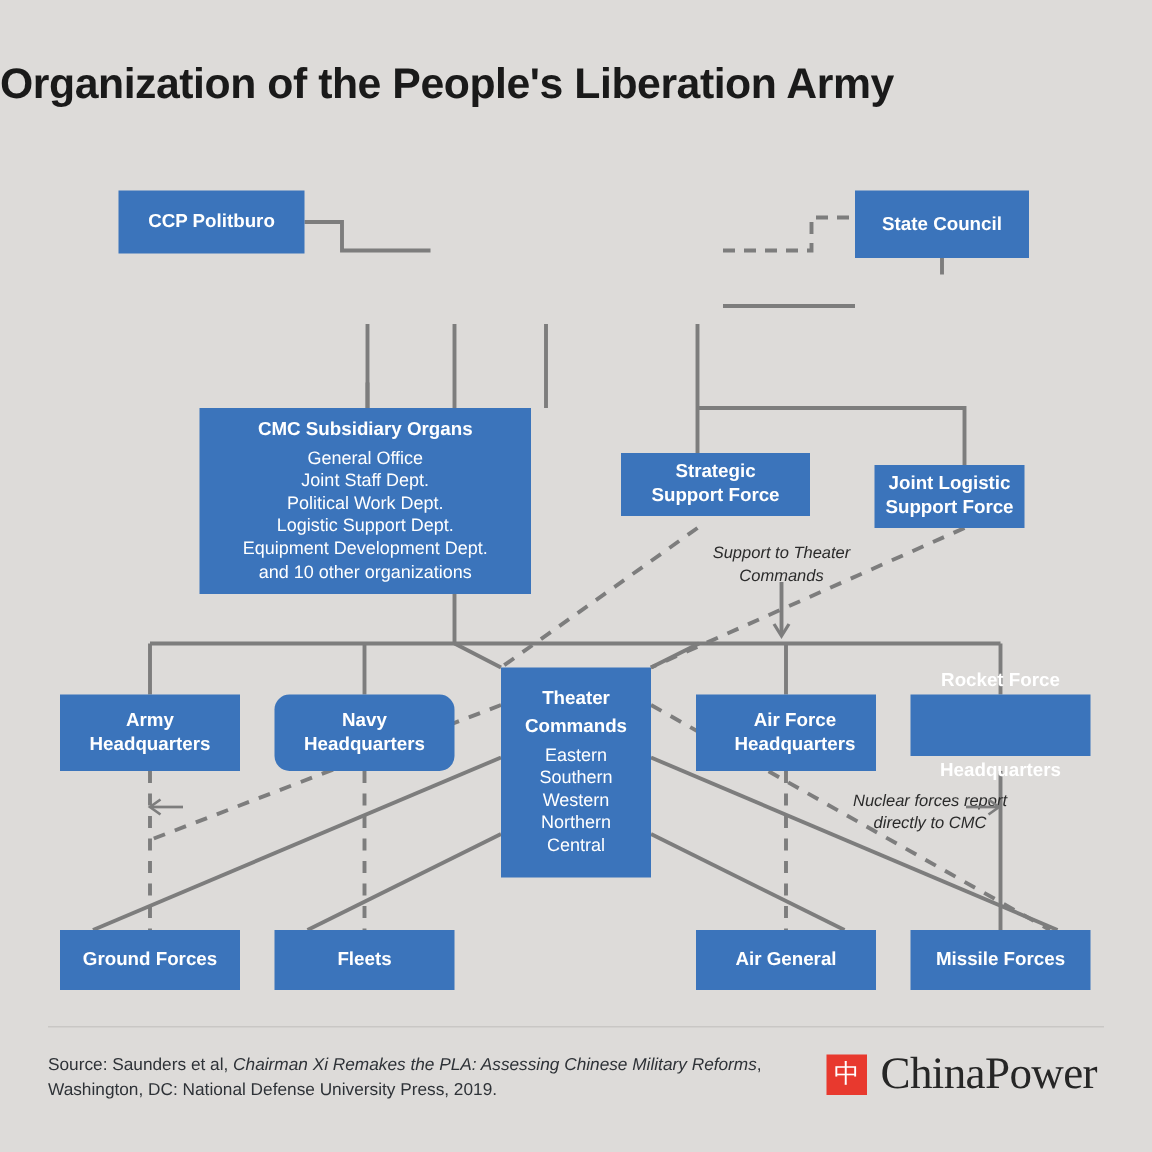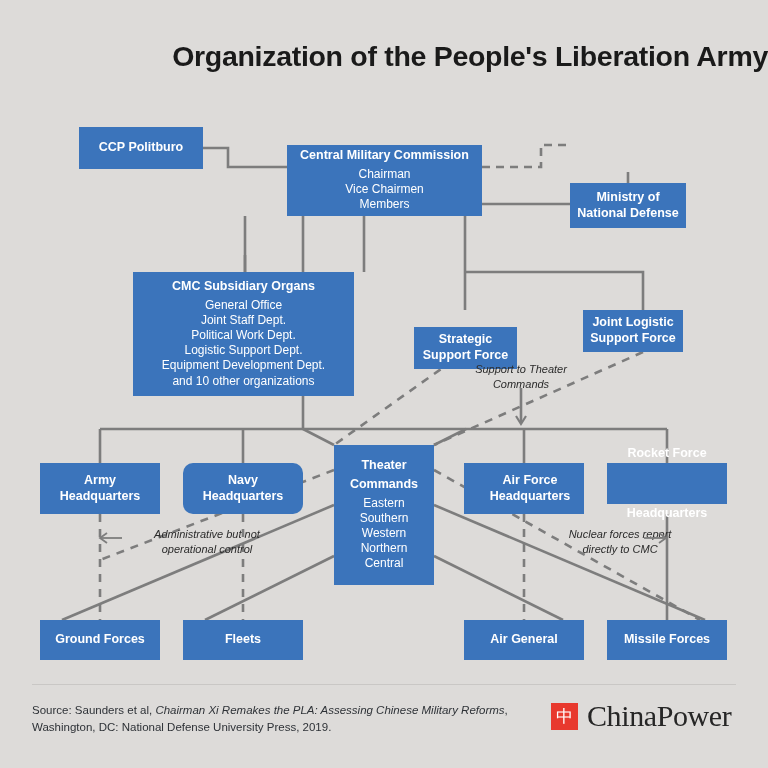--- a/index.html
+++ b/index.html
@@ -32,7 +32,7 @@
     left: 0;
     top: 40px;
     width: 768px;
-    text-align: right;
+    text-align: left;
     font-size: 28.5px;
     font-weight: bold;
     color: #1a1a1a;

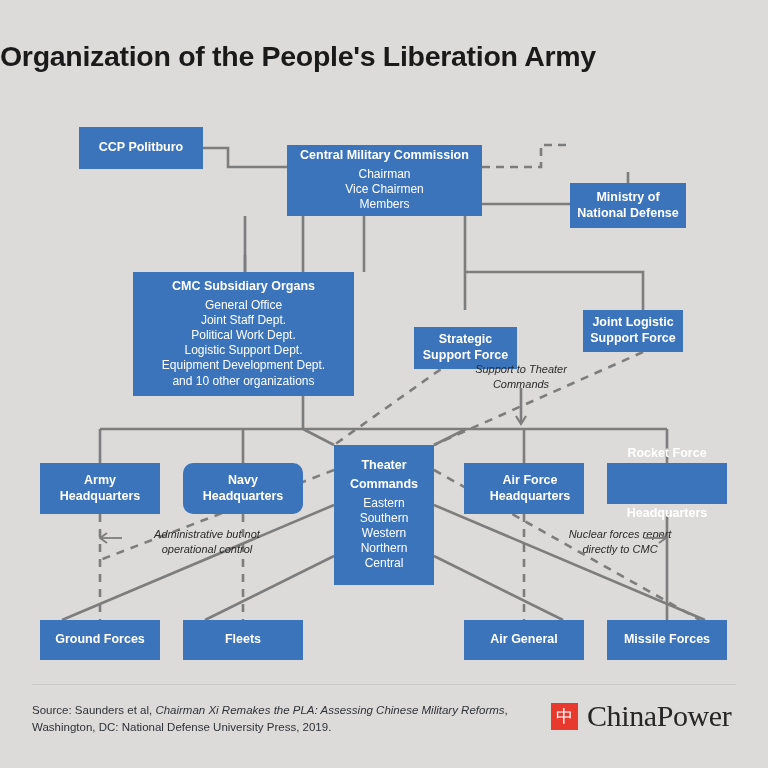--- a/index.html
+++ b/index.html
@@ -182,12 +182,6 @@
     <span class="hdr">CCP Politburo</span>
   </div>
 
-  <div class="node titled" style="left:287px; top:145px; width:195px; height:71px;">
-    <span class="hdr">Central Military Commission</span>
-    <span class="sub">Chairman</span>
-    <span class="sub">Vice Chairmen</span>
-    <span class="sub">Members</span>
-  </div>
 
 
   <div class="node" style="left:570px; top:183px; width:116px; height:45px;">

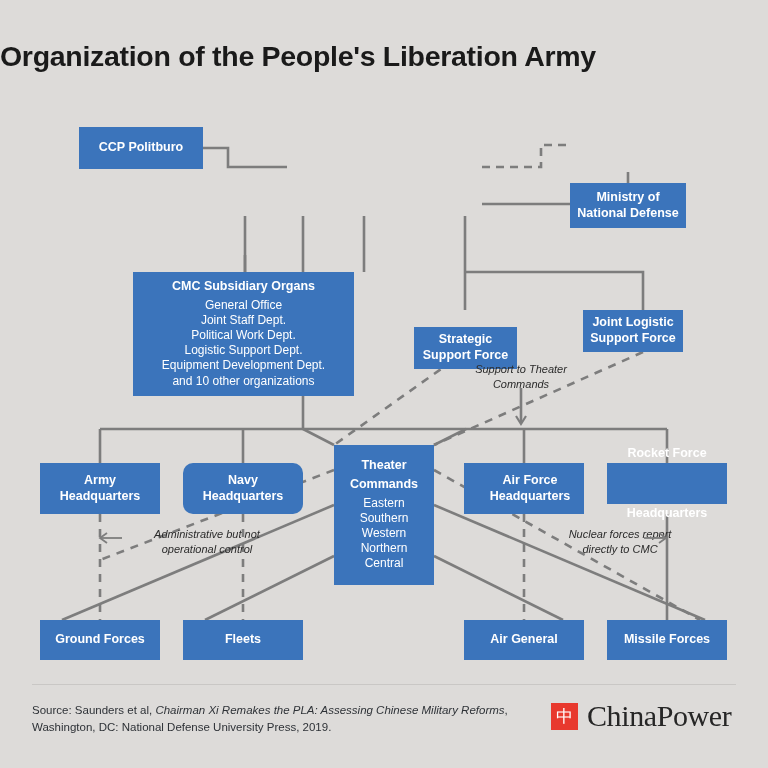--- a/index.html
+++ b/index.html
@@ -183,6 +183,9 @@
   </div>
 
 
+  <div class="node" style="left:570px; top:127px; width:116px; height:45px;">
+    <span class="hdr">State Council</span>
+  </div>
 
   <div class="node" style="left:570px; top:183px; width:116px; height:45px;">
     <span class="hdr">Ministry of</span>

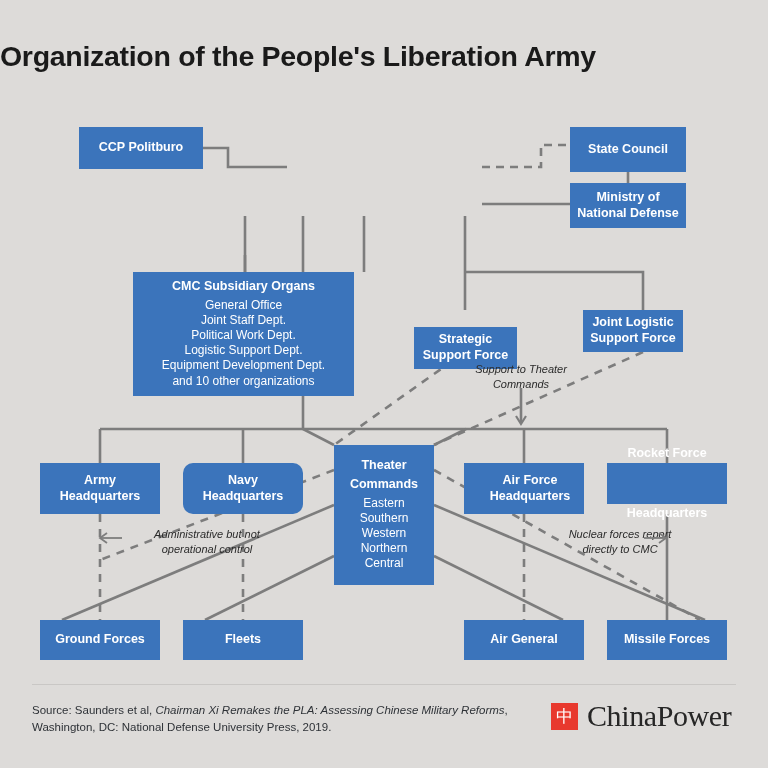--- a/index.html
+++ b/index.html
@@ -187,10 +187,6 @@
     <span class="hdr">State Council</span>
   </div>
 
-  <div class="node" style="left:570px; top:183px; width:116px; height:45px;">
-    <span class="hdr">Ministry of</span>
-    <span class="hdr">National Defense</span>
-  </div>
 
   <div class="node titled" style="left:133px; top:272px; width:221px; height:124px;">
     <span class="hdr">CMC Subsidiary Organs</span>

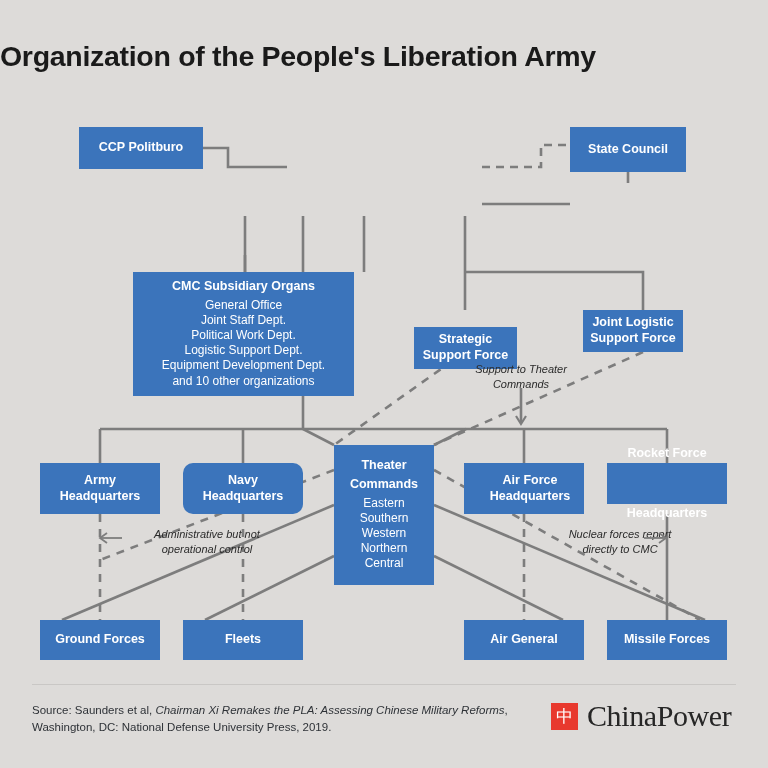--- a/index.html
+++ b/index.html
@@ -198,7 +198,7 @@
     <span class="sub">and 10 other organizations</span>
   </div>
 
-  <div class="node" style="left:414px; top:327px; width:103px; height:42px;">
+  <div class="node" style="left:414px; top:302px; width:126px; height:42px;">
     <span class="hdr">Strategic</span>
     <span class="hdr">Support Force</span>
   </div>

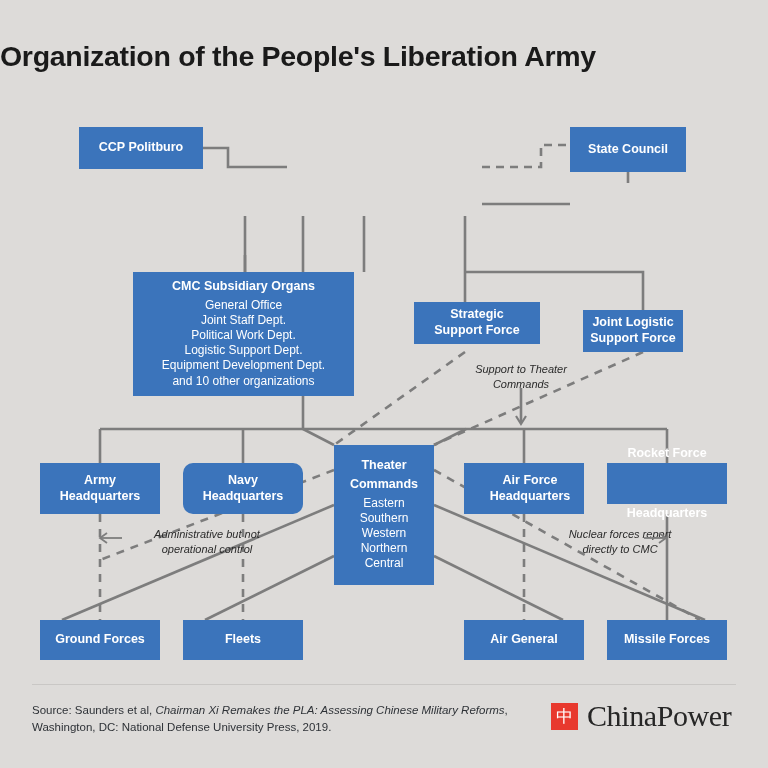--- a/index.html
+++ b/index.html
@@ -243,10 +243,6 @@
     <span class="hdr">Headquarters</span>
   </div>
 
-  <div class="annot" style="left:118px; top:527px; width:178px;">
-    <div>Administrative but not</div>
-    <div>operational control</div>
-  </div>
   <svg style="position:absolute; left:96px; top:528px; z-index:4;" width="26" height="20" viewBox="0 0 26 20">
     <g stroke="#7d7d7d" stroke-width="1.8" fill="none">
       <path d="M26 10 L5 10"></path>

